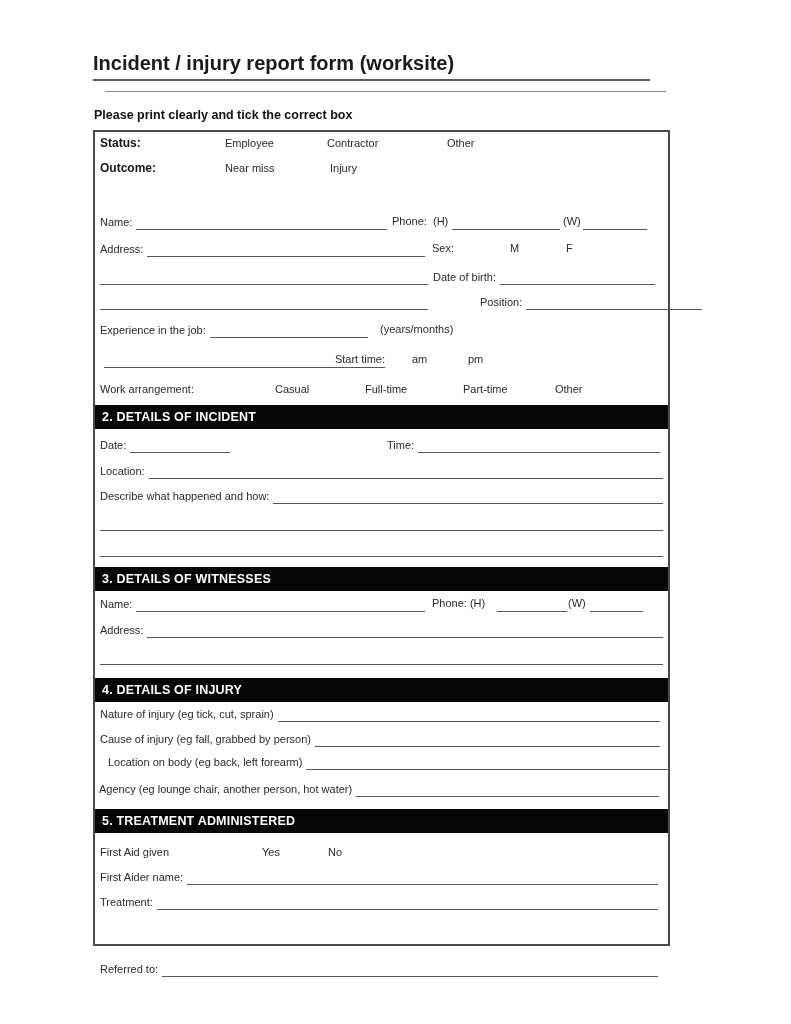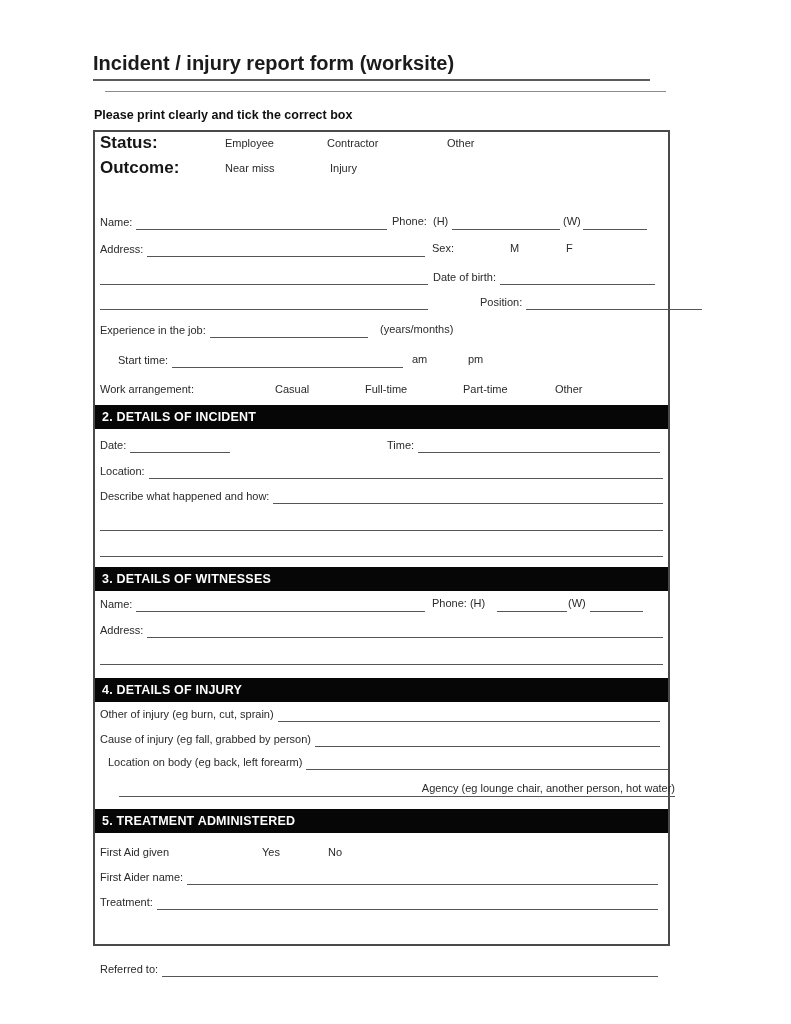--- a/index.html
+++ b/index.html
@@ -28,7 +28,7 @@
   .fill{flex:1;border-bottom:1px solid #565656;margin-left:4px;}
   .line{position:absolute;bottom:0;height:1px;background:#565656;}
   .at{position:absolute;bottom:1px;white-space:nowrap;}
-  .bold{font-weight:bold;font-size:17px;color:#161616;text-align:center;}
+  .bold{font-weight:bold;font-size:12px;color:#161616;text-align:center;}
 </style>
 </head>
 <body>

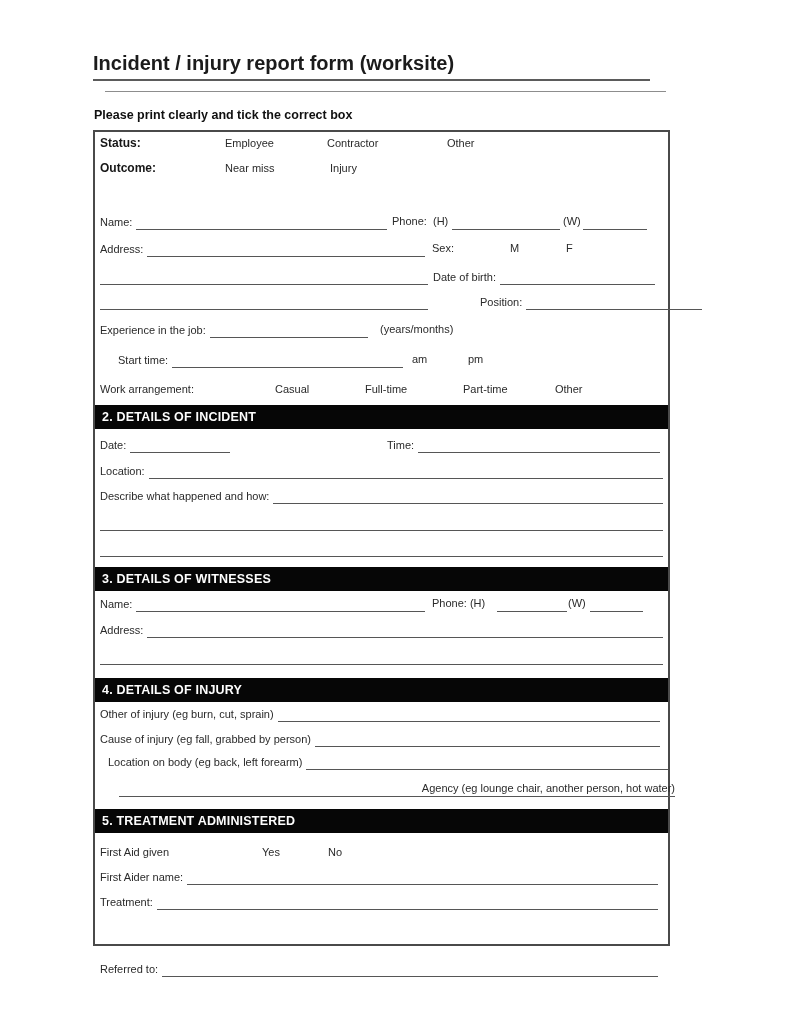--- a/index.html
+++ b/index.html
@@ -101,7 +101,7 @@
     </div>
 
     <div class="row" style="top:219px;">
-      <div class="abs flex" style="left:23px;width:285px;">
+      <div class="abs flex" style="left:5px;width:285px;flex-direction:column;">
         <span class="lbl">Start time:</span>
         <span class="fill"></span>
       </div>

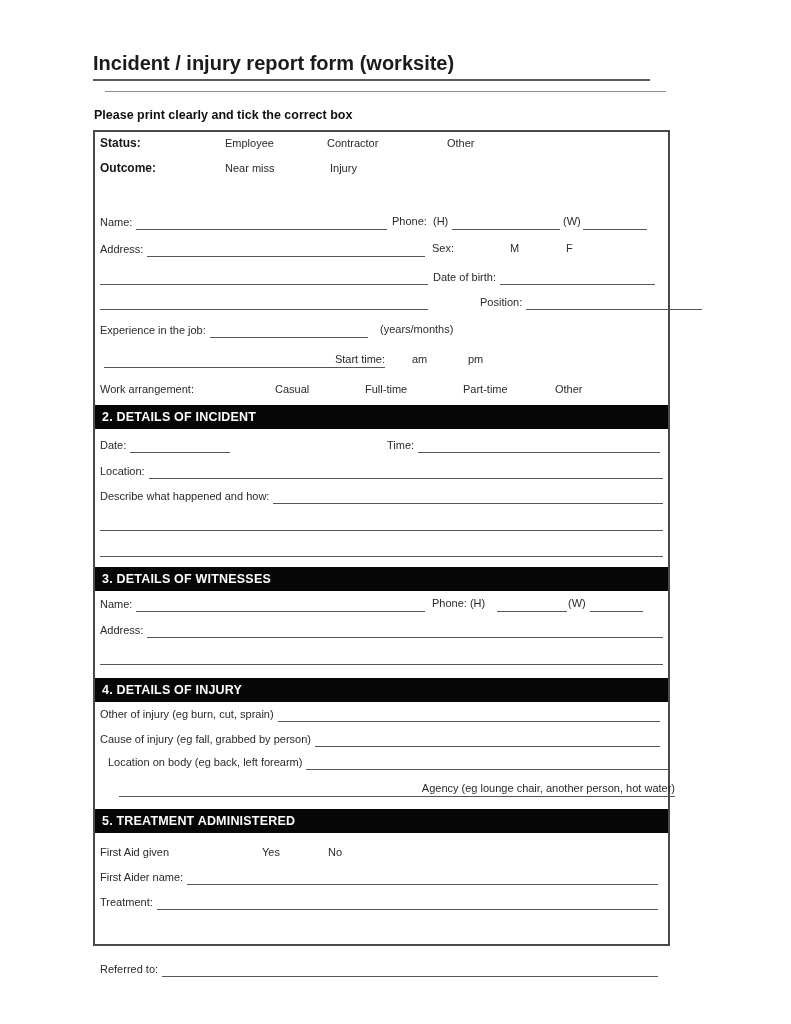--- a/index.html
+++ b/index.html
@@ -177,7 +177,7 @@
 
     <div class="row" style="top:573px;">
       <div class="abs flex" style="left:5px;width:560px;">
-        <span class="lbl">Other of injury (eg burn, cut, sprain)</span>
+        <span class="lbl">Nature of injury (eg tick, cut, sprain)</span>
         <span class="fill"></span>
       </div>
     </div>

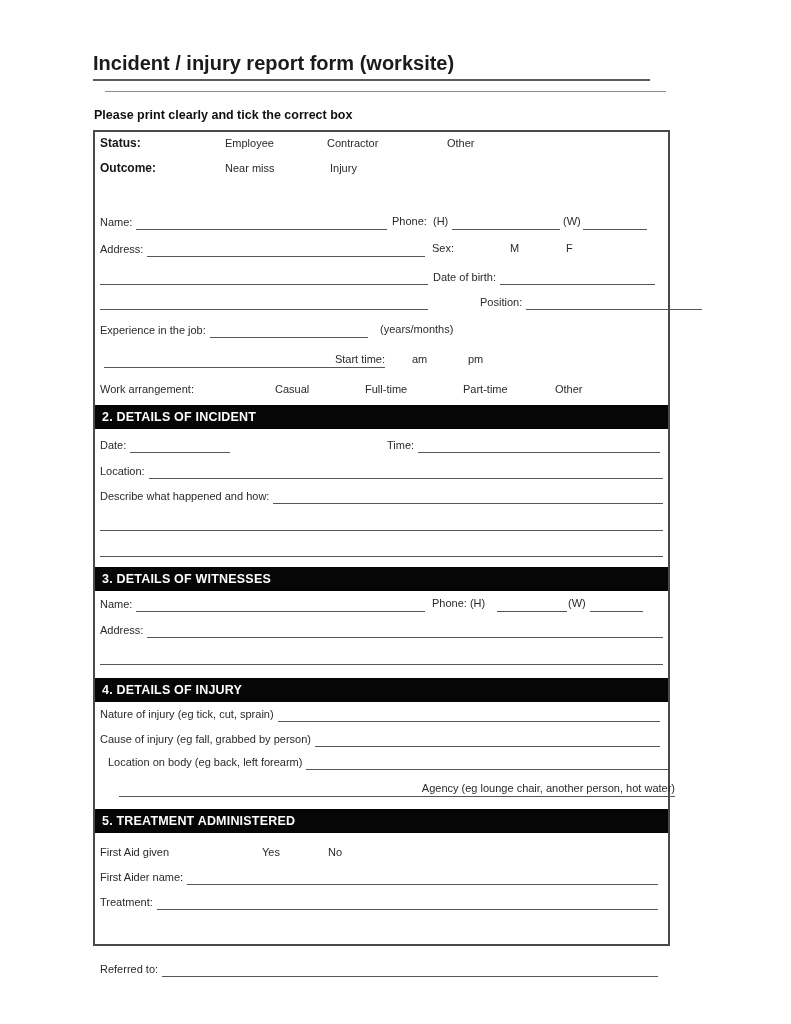--- a/index.html
+++ b/index.html
@@ -194,7 +194,7 @@
       </div>
     </div>
     <div class="row" style="top:648px;">
-      <div class="abs flex" style="left:20px;width:560px;flex-direction:column;">
+      <div class="abs flex" style="left:4px;width:560px;">
         <span class="lbl">Agency (eg lounge chair, another person, hot water)</span>
         <span class="fill"></span>
       </div>

